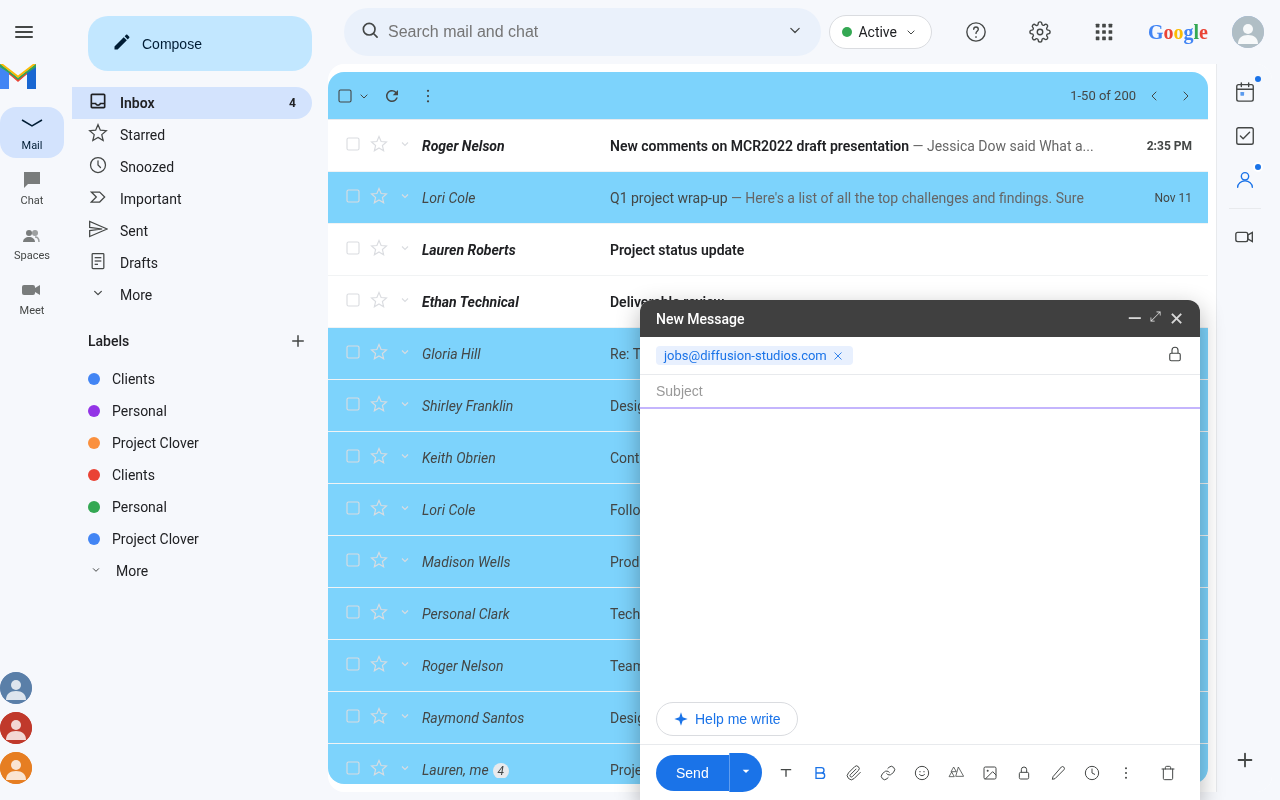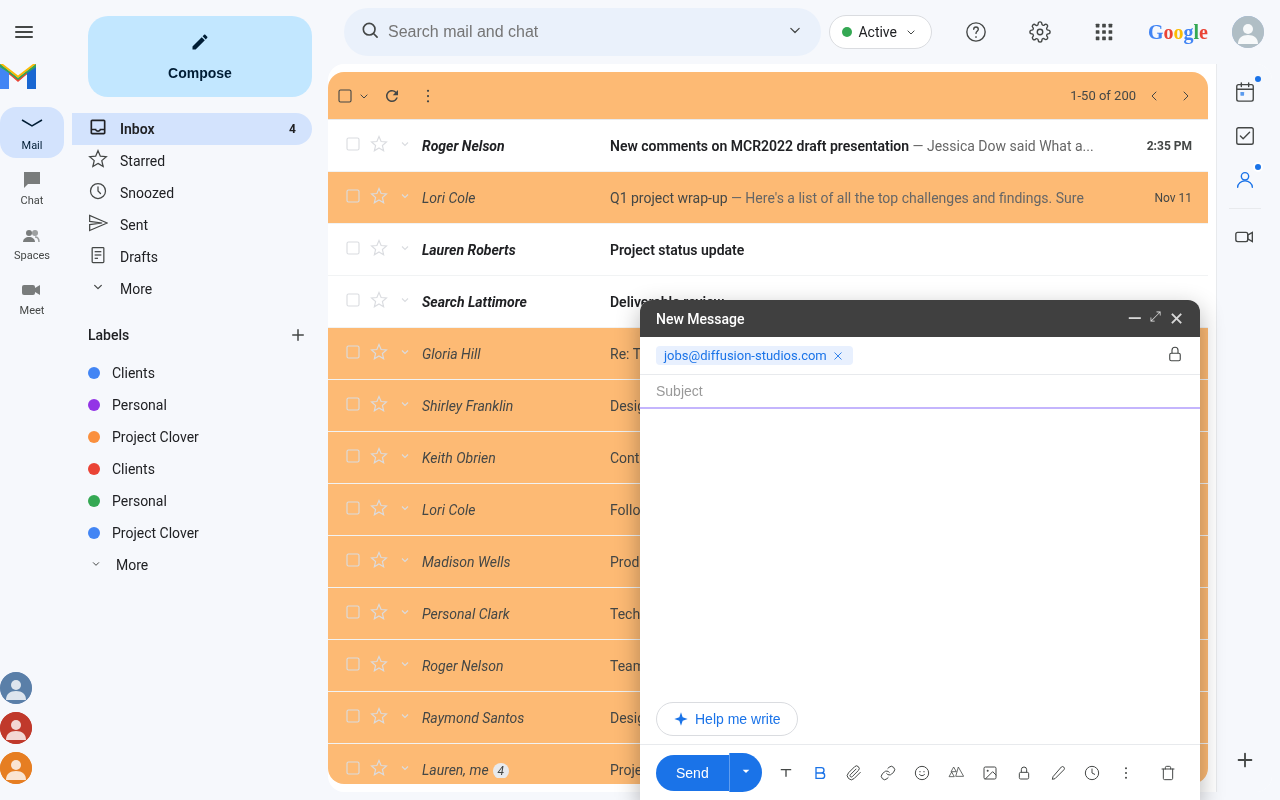--- a/index.html
+++ b/index.html
@@ -65,14 +65,13 @@
       border-radius: 20px;
       padding: 16px 24px;
       font-size: 14px;
-      font-weight: 700;
+      font-weight: 400;
       cursor: pointer;
       display: flex;
       align-items: center;
       gap: 10px;
       color: #001d35;
       width: calc(100% - 32px);
-      flex-direction: column;
     }
     .nav-item {
       display: flex;

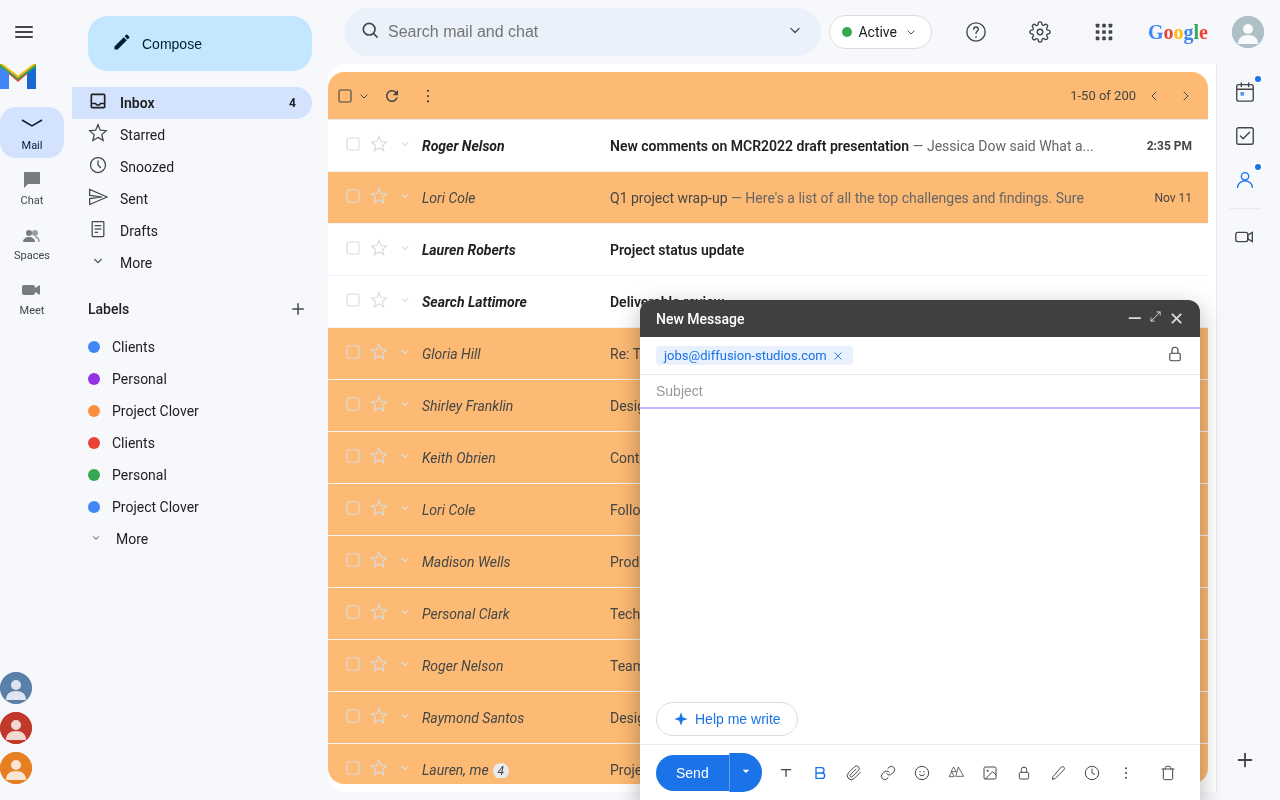--- a/index.html
+++ b/index.html
@@ -139,7 +139,7 @@
     
     .main {
       flex: 1;
-      background: #fdba74;
+      background: #7dd3fc;
       border-radius: 16px;
       margin: 8px 8px 8px 0;
       overflow: hidden;

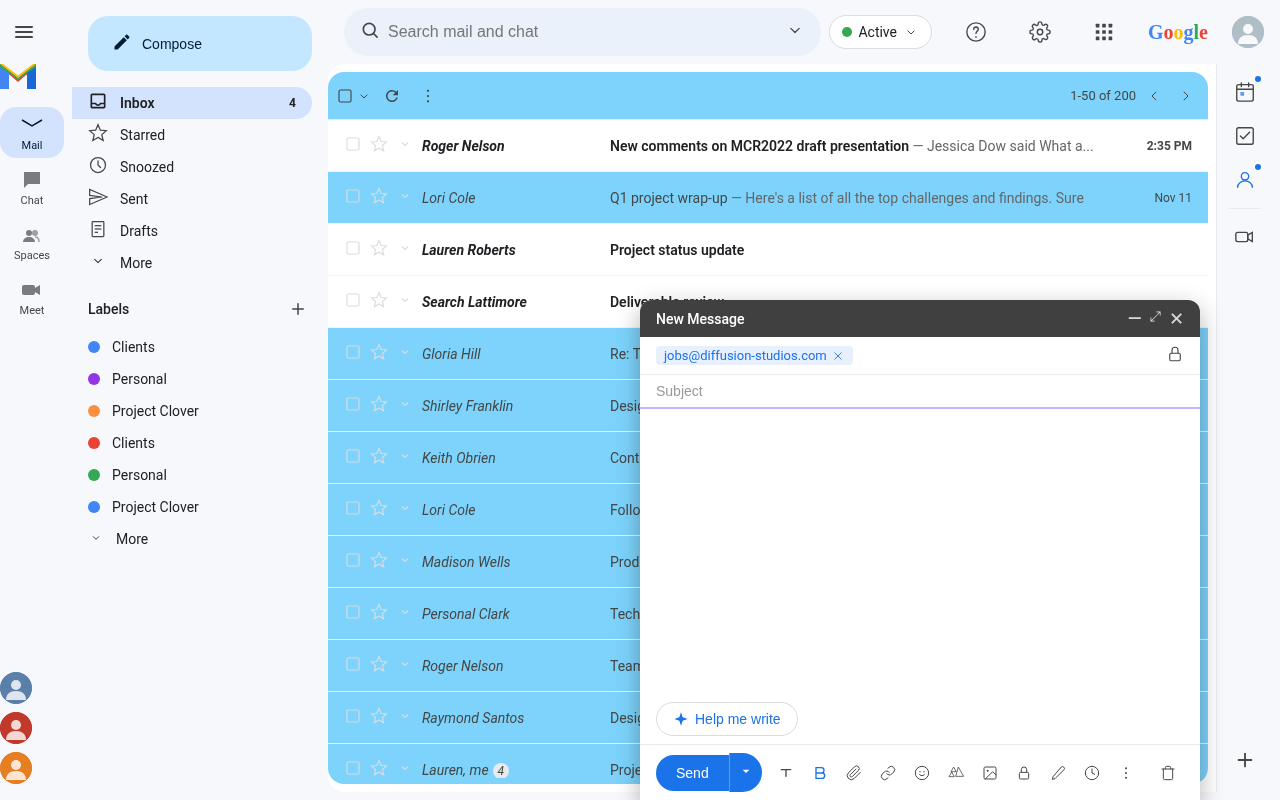--- a/index.html
+++ b/index.html
@@ -603,6 +603,14 @@
         <span class="nav-label">Snoozed</span>
       </div>
 
+      <div class="nav-item">
+        <span class="nav-icon">
+          <svg width="20" height="20" viewBox="0 0 24 24" fill="none">
+            <path d="M4 18l6-6-6-6h10l6 6-6 6H4z" stroke="#444746" stroke-width="1.5" fill="none"></path>
+          </svg>
+        </span>
+        <span class="nav-label">Important</span>
+      </div>
 
       <div class="nav-item">
         <span class="nav-icon">

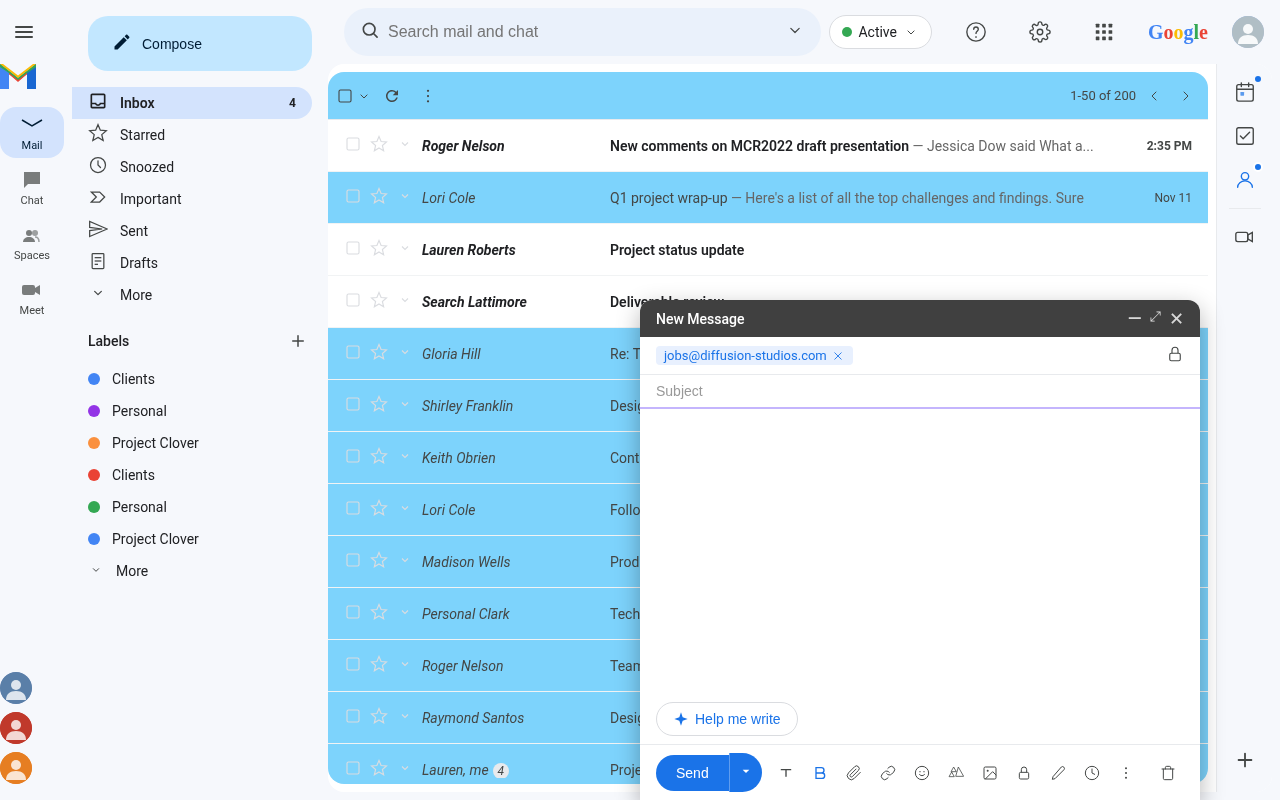--- a/index.html
+++ b/index.html
@@ -887,7 +887,7 @@
         <path d="M16 10l-4 4-4-4" stroke="#dadce0" stroke-width="1.5"></path>
       </svg>
     </div>
-    <div class="email-sender" style="font-weight:700;">Search Lattimore</div>
+    <div class="email-sender" style="font-weight:700;">Ethan Technical</div>
     <div class="email-subject">
       <span class="subject-bold">Deliverable review</span>
       

